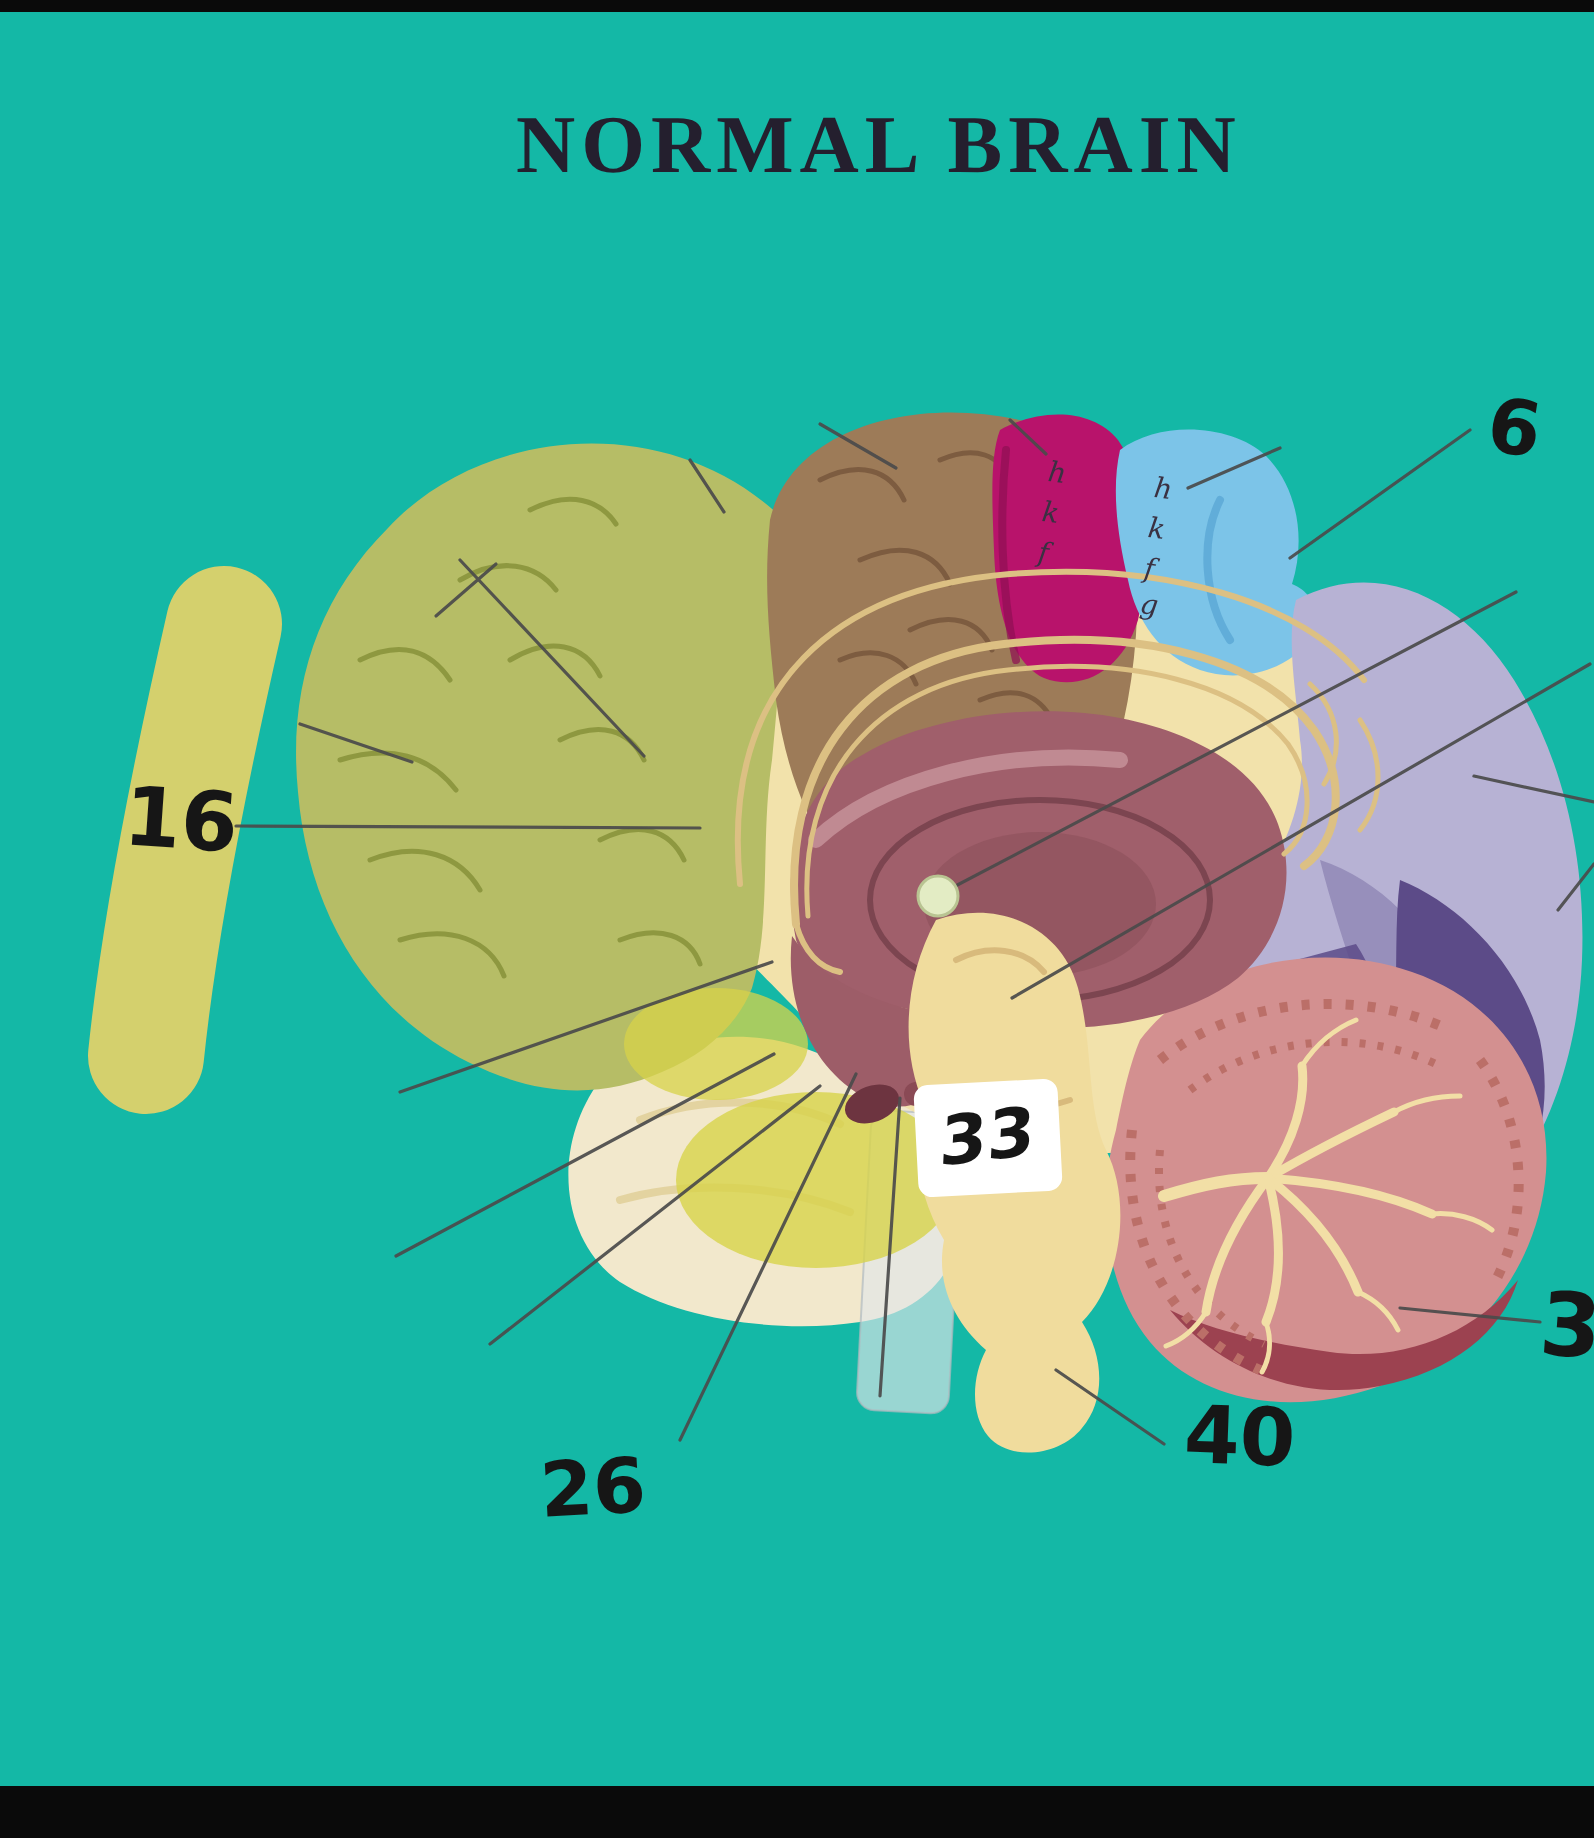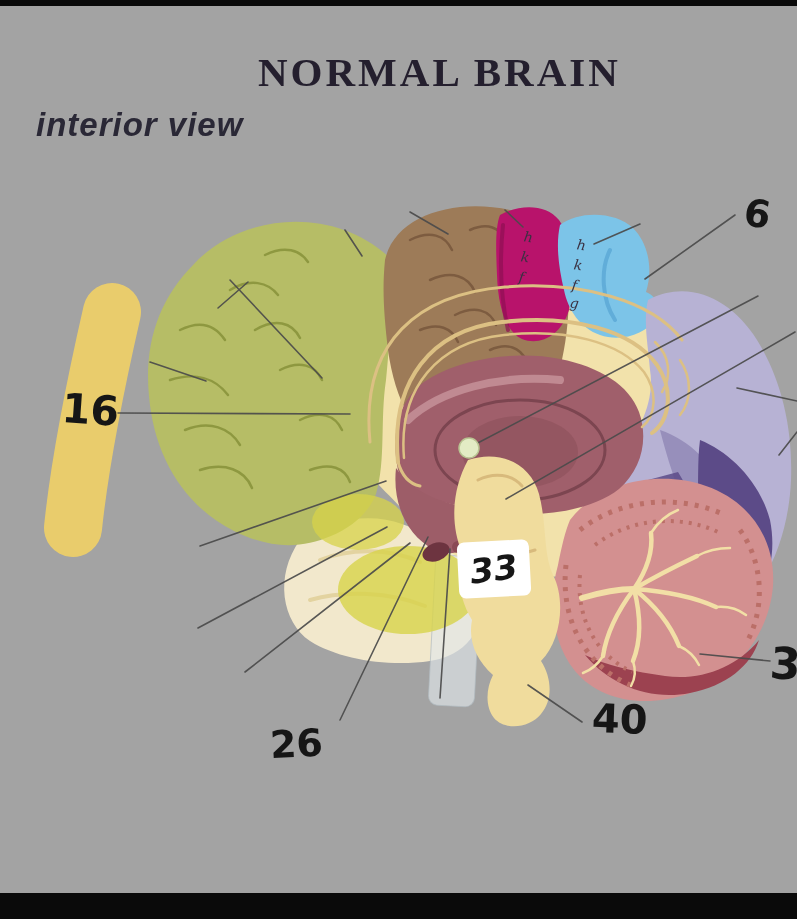--- a/index.html
+++ b/index.html
@@ -3,7 +3,7 @@
 <meta charset="utf-8">
 <style>
   html,body{margin:0;padding:0;background:#e9e9e9;}
-  #stage{position:relative;width:797px;height:919px;background:#a3a3a3;overflow:hidden;
+  #stage{position:relative;width:797px;height:919px;background:#14b8a6;overflow:hidden;
          font-family:"Liberation Sans",sans-serif;}
   #art{position:absolute;left:0;top:0;z-index:1;}
   .txt{position:absolute;z-index:3;white-space:nowrap;}

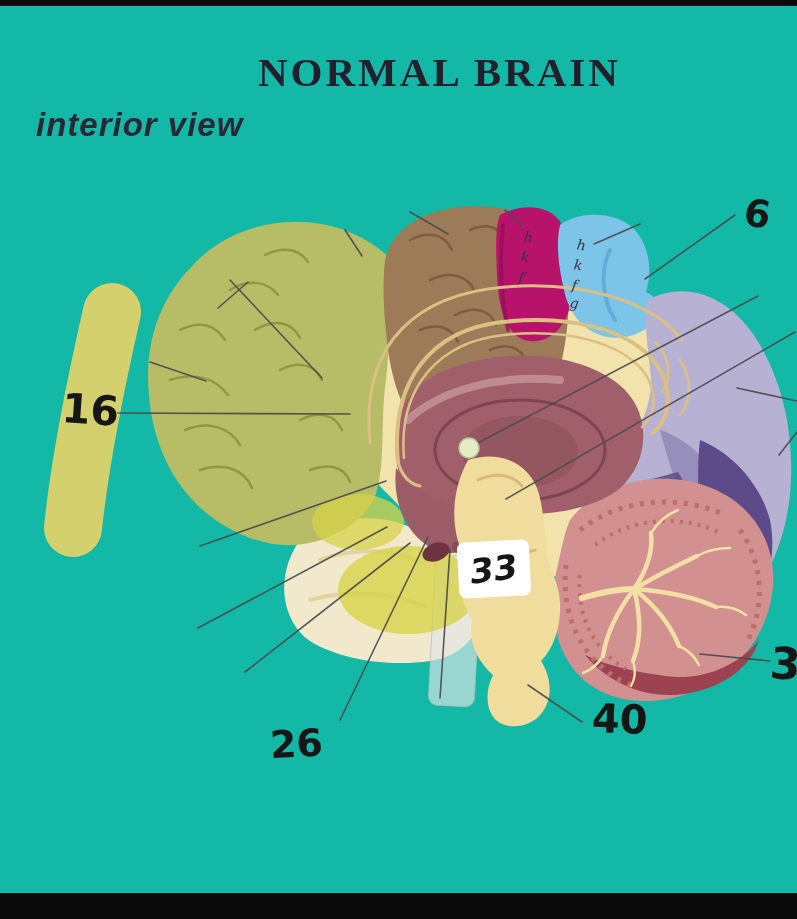--- a/index.html
+++ b/index.html
@@ -202,7 +202,6 @@
   </svg>
 
   <div class="txt" id="title">NORMAL BRAIN</div>
-  <div class="txt" id="subtitle">interior view</div>
 
   <div class="txt ml" style="left:524px;top:230px;transform:rotate(8deg)">h</div>
   <div class="txt ml" style="left:521px;top:250px;transform:rotate(8deg)">k</div>

